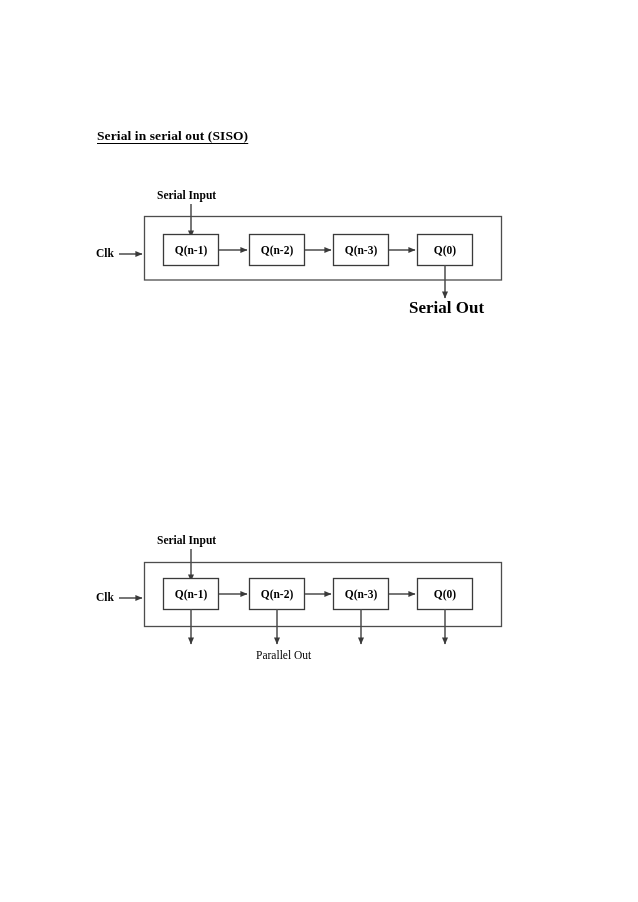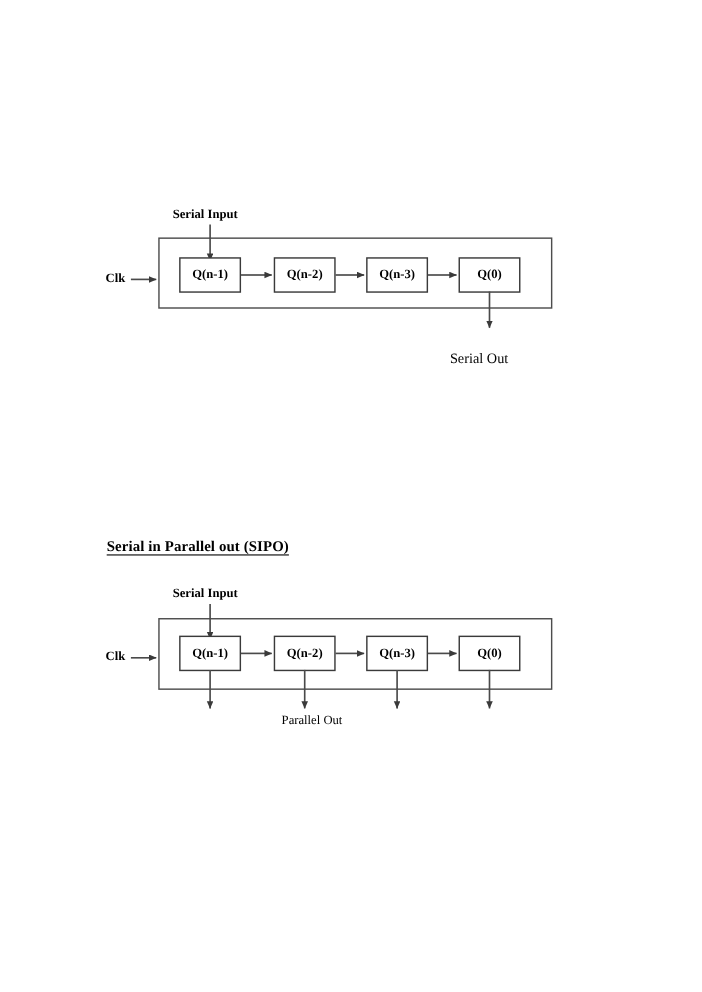--- a/index.html
+++ b/index.html
@@ -62,6 +62,7 @@
 
 <div class="page">
 
+  <div class="section-title" style="left:97px; top:128px;">Serial in serial out (SISO)</div>
 
   <div class="diagram">
     <svg width="638" height="902" viewBox="0 0 638 902" xmlns="http://www.w3.org/2000/svg" style="position:absolute;left:0;top:0;pointer-events:none;">

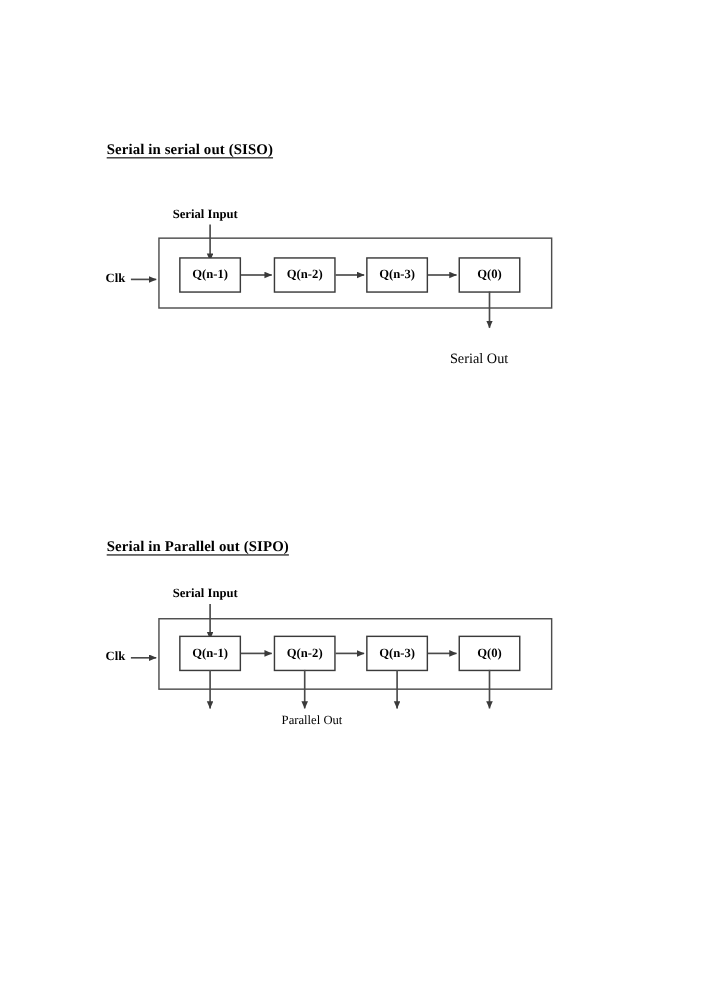--- a/index.html
+++ b/index.html
@@ -95,7 +95,7 @@
 
   <div style="position:absolute;left:157px;top:189px;font-weight:bold;font-size:11.5px;white-space:nowrap;">Serial Input</div>
 
-  <div style="position:absolute;left:409px;top:318px;font-weight:normal;font-size:13px;white-space:nowrap;">Serial Out</div>
+  <div style="position:absolute;left:409px;top:298px;font-weight:bold;font-size:17px;white-space:nowrap;">Serial Out</div>
 
   <div style="position:absolute;left:163px;top:234px;width:56px;height:32px;display:flex;align-items:center;justify-content:center;font-weight:bold;font-size:11.5px;">Q(n-1)</div>
   <div style="position:absolute;left:249px;top:234px;width:56px;height:32px;display:flex;align-items:center;justify-content:center;font-weight:bold;font-size:11.5px;">Q(n-2)</div>

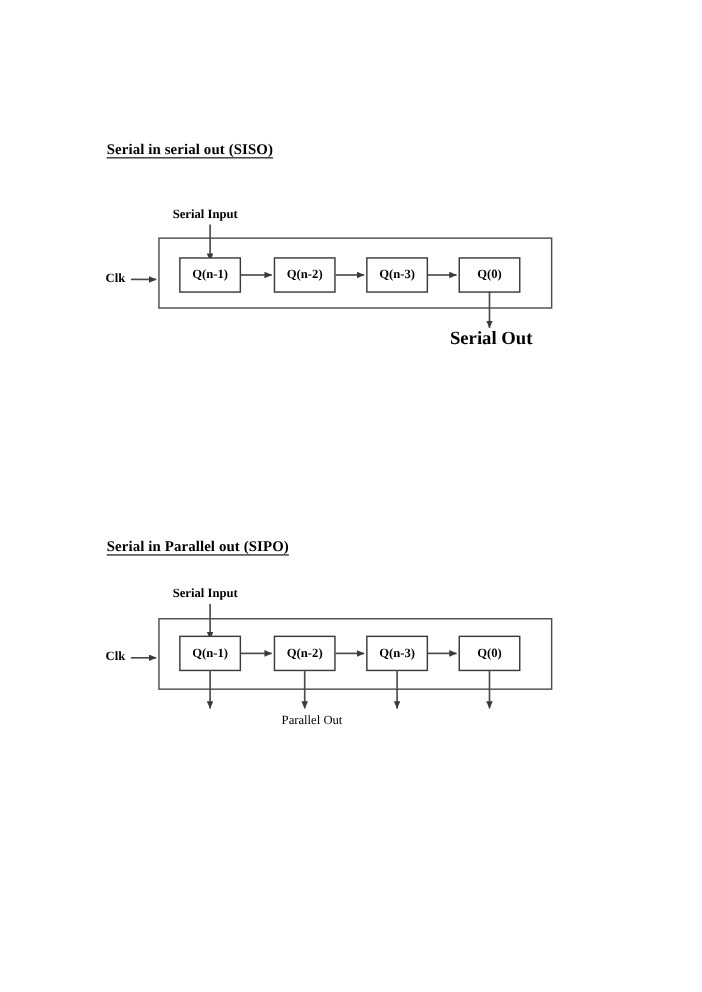--- a/index.html
+++ b/index.html
@@ -102,7 +102,6 @@
   <div style="position:absolute;left:333px;top:234px;width:56px;height:32px;display:flex;align-items:center;justify-content:center;font-weight:bold;font-size:11.5px;">Q(n-3)</div>
   <div style="position:absolute;left:417px;top:234px;width:56px;height:32px;display:flex;align-items:center;justify-content:center;font-weight:bold;font-size:11.5px;">Q(0)</div>
 
-  <div class="section-title" style="left:97px; top:489px;">Serial in Parallel out (SIPO)</div>
 
   <div class="diagram">
     <svg width="638" height="902" viewBox="0 0 638 902" xmlns="http://www.w3.org/2000/svg" style="position:absolute;left:0;top:0;pointer-events:none;">

